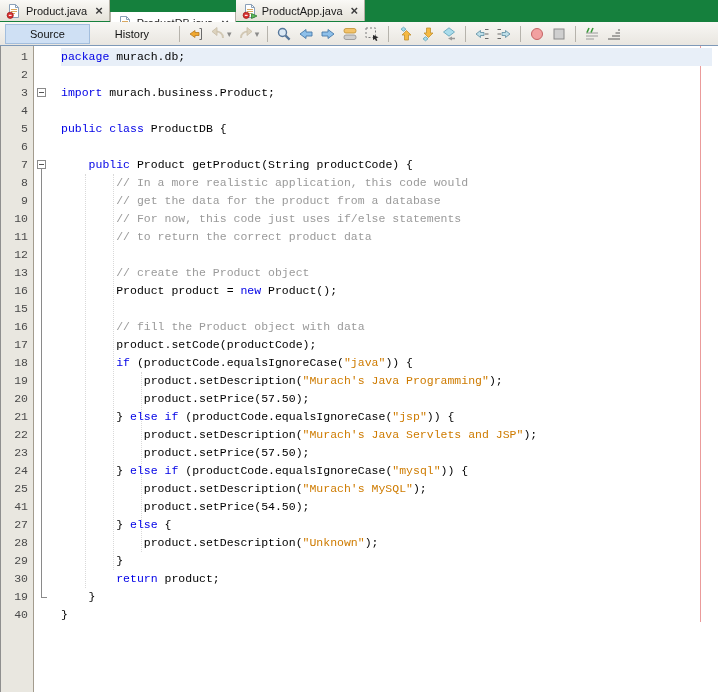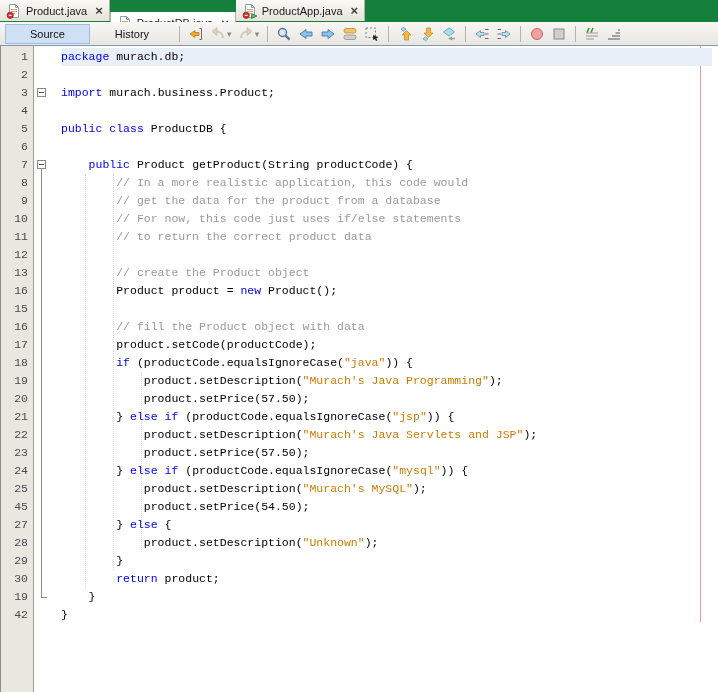--- a/index.html
+++ b/index.html
@@ -237,7 +237,7 @@
       <div class="ln">23</div>
       <div class="ln">24</div>
       <div class="ln">25</div>
-      <div class="ln">45</div>
+      <div class="ln">41</div>
       <div class="ln">27</div>
       <div class="ln">28</div>
       <div class="ln">29</div>

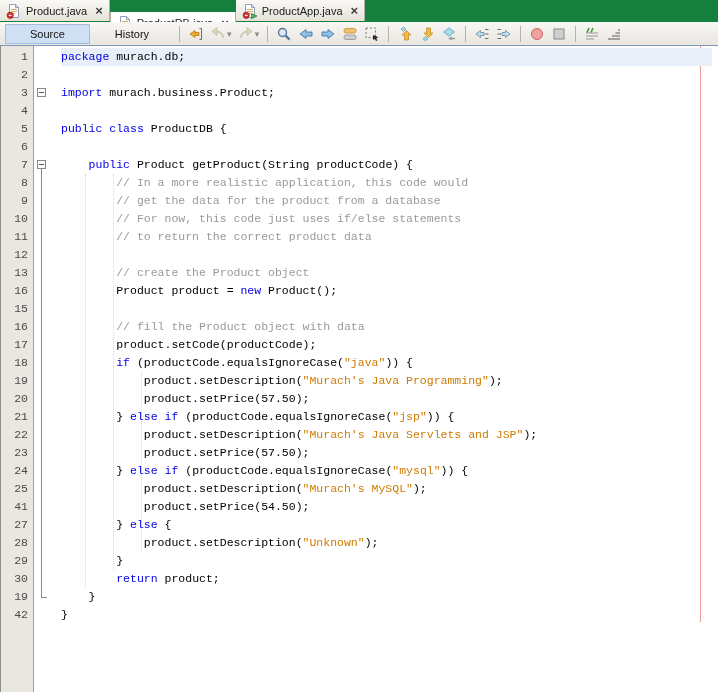--- a/index.html
+++ b/index.html
@@ -243,7 +243,7 @@
       <div class="ln">29</div>
       <div class="ln">30</div>
       <div class="ln">19</div>
-      <div class="ln">42</div>
+      <div class="ln">40</div>
     </div>
   <div class="foldcol" id="foldcol">
       <div class="foldbox" style="top: 42px;"></div>

